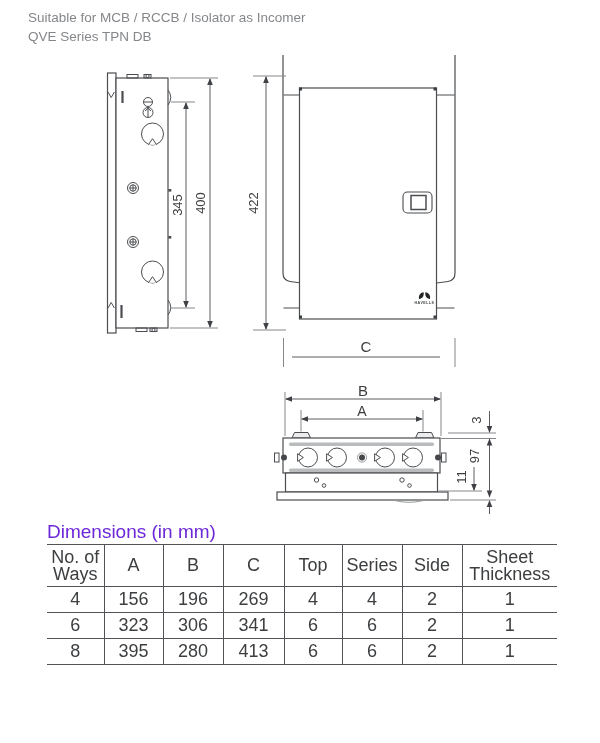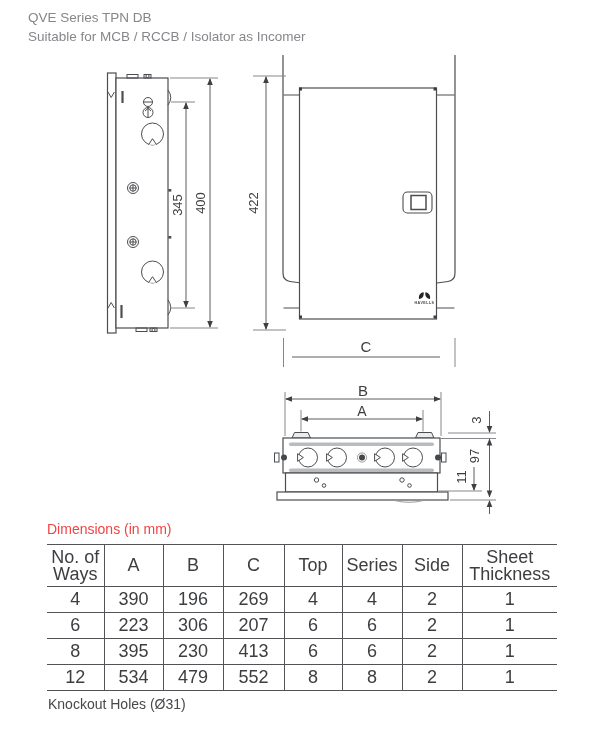--- a/index.html
+++ b/index.html
@@ -28,8 +28,8 @@
 <body>
 
 <div class="header">
+  <div>Suitable for MCB / RCCB / Isolator as Incomer</div>
   <div>QVE Series TPN DB</div>
-  <div>Suitable for MCB / RCCB / Isolator as Incomer</div>
 </div>
 
 <svg id="drawing" width="600" height="462" viewBox="0 55 600 462" xmlns="http://www.w3.org/2000/svg">

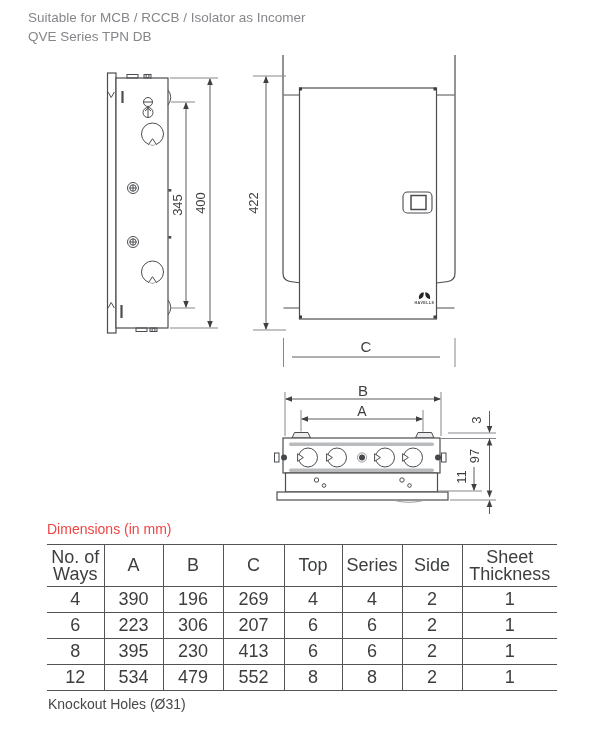--- a/index.html
+++ b/index.html
@@ -9,7 +9,7 @@
   }
   .header{position:absolute;left:28px;top:8px;color:#85878a;font-size:13.5px;line-height:19px;}
   #drawing{position:absolute;left:0;top:55px;}
-  .dims-heading{position:absolute;left:47px;top:521px;font-size:14px;color:#ef4444;}
+  .dims-heading{position:absolute;left:47px;top:521px;font-size:19px;color:#6d28d9;}
   table.dims{
     position:absolute;left:47px;top:544px;border-collapse:collapse;table-layout:fixed;
     font-size:18px;color:#3c3e40;border-top:1.5px solid #515356;border-bottom:1.5px solid #515356;

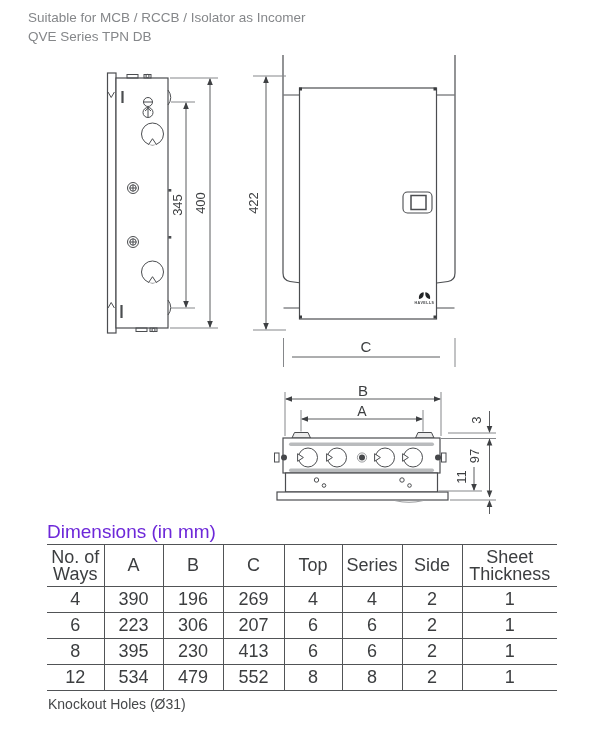--- a/index.html
+++ b/index.html
@@ -251,7 +251,7 @@
   <tbody>
     <tr>
       <td>4</td>
-      <td>390</td>
+      <td>156</td>
       <td>196</td>
       <td>269</td>
       <td>4</td>

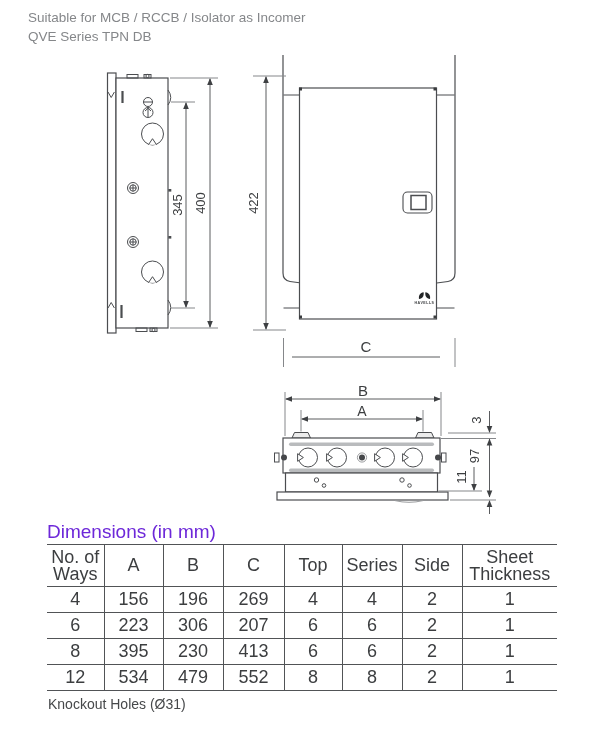--- a/index.html
+++ b/index.html
@@ -261,7 +261,7 @@
     </tr>
     <tr>
       <td>6</td>
-      <td>223</td>
+      <td>323</td>
       <td>306</td>
       <td>207</td>
       <td>6</td>

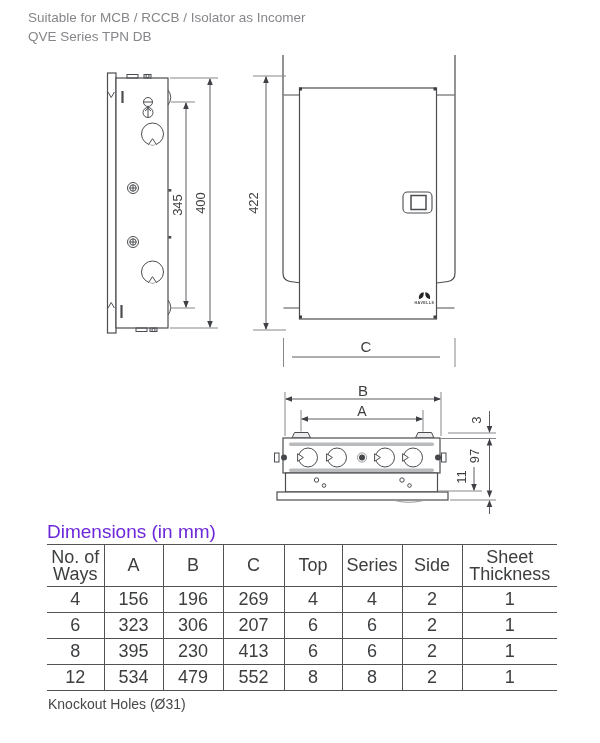--- a/index.html
+++ b/index.html
@@ -263,7 +263,7 @@
       <td>6</td>
       <td>323</td>
       <td>306</td>
-      <td>207</td>
+      <td>341</td>
       <td>6</td>
       <td>6</td>
       <td>2</td>

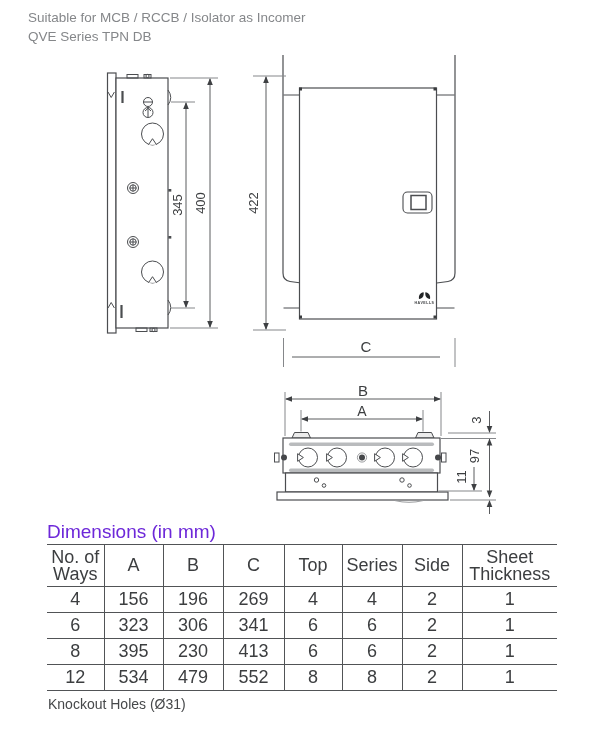--- a/index.html
+++ b/index.html
@@ -272,7 +272,7 @@
     <tr>
       <td>8</td>
       <td>395</td>
-      <td>230</td>
+      <td>280</td>
       <td>413</td>
       <td>6</td>
       <td>6</td>

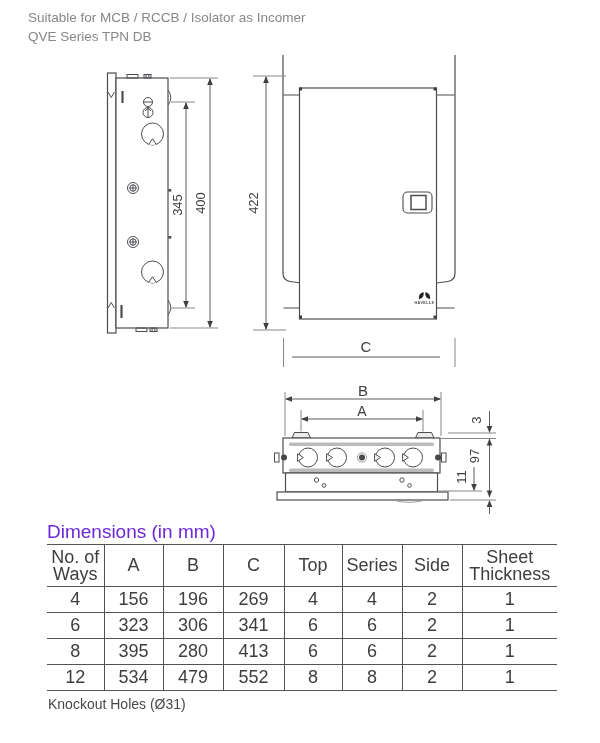--- a/index.html
+++ b/index.html
@@ -279,16 +279,6 @@
       <td>2</td>
       <td>1</td>
     </tr>
-    <tr>
-      <td>12</td>
-      <td>534</td>
-      <td>479</td>
-      <td>552</td>
-      <td>8</td>
-      <td>8</td>
-      <td>2</td>
-      <td>1</td>
-    </tr>
   </tbody>
 </table>
 

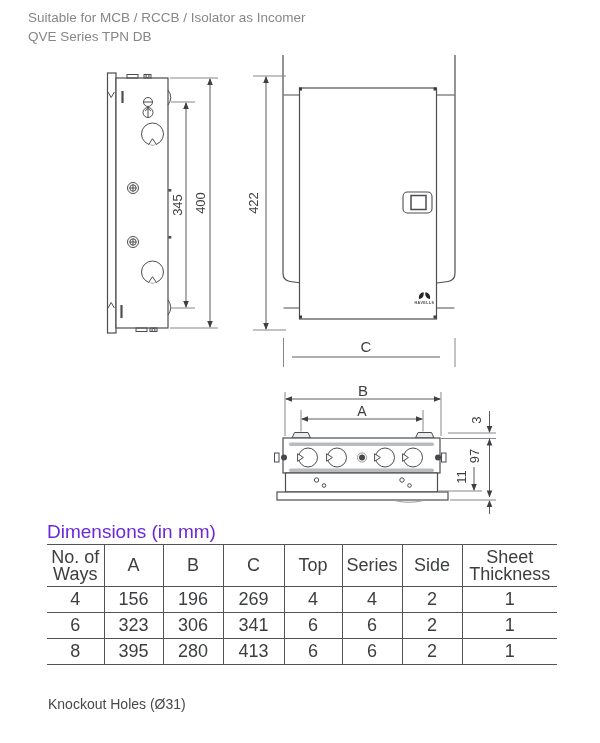--- a/index.html
+++ b/index.html
@@ -283,7 +283,6 @@
 </table>
 
 <div class="notes">
-  <div>Knockout Holes (Ø31)</div>
 </div>
 
 </body></html>

